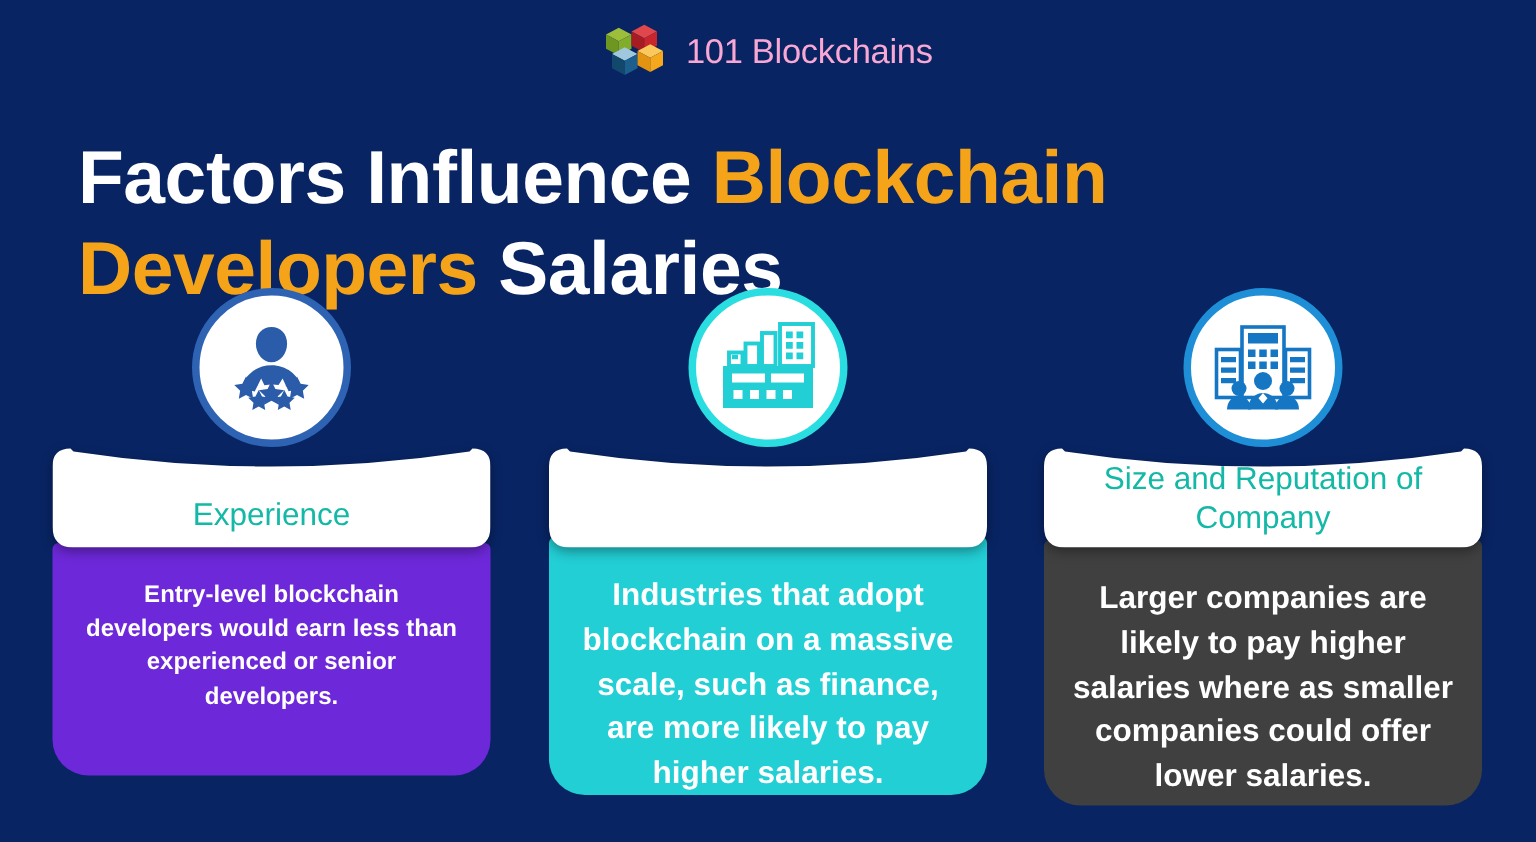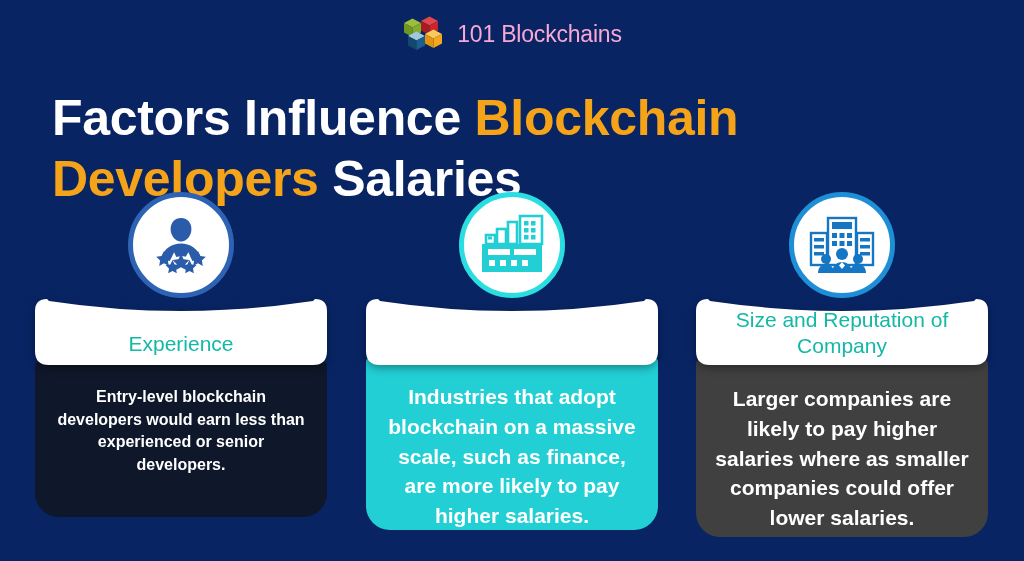--- a/index.html
+++ b/index.html
@@ -149,7 +149,7 @@
   .col-0 .body-panel {
     top: 170px;
     height: 155px;
-    background: #0f172a;
+    background: #6d28d9;
   }
   .col-1 .body-panel {
     top: 166px;

